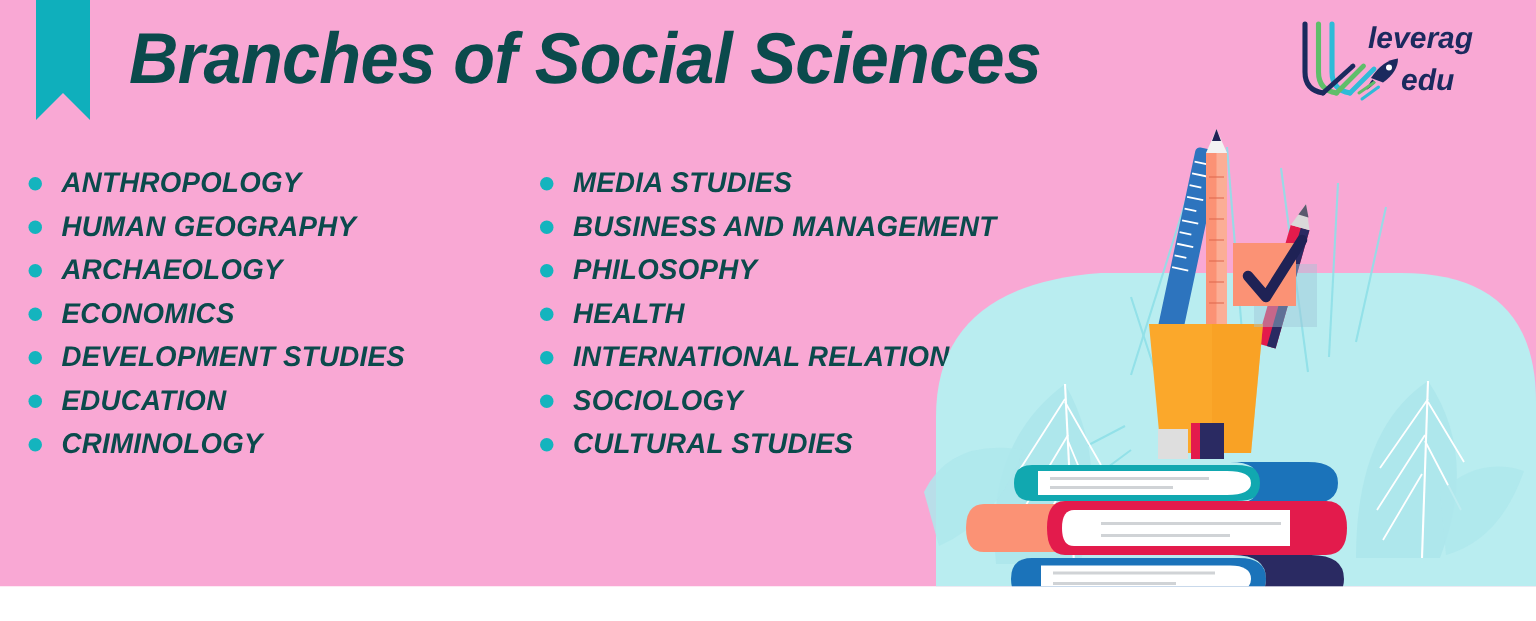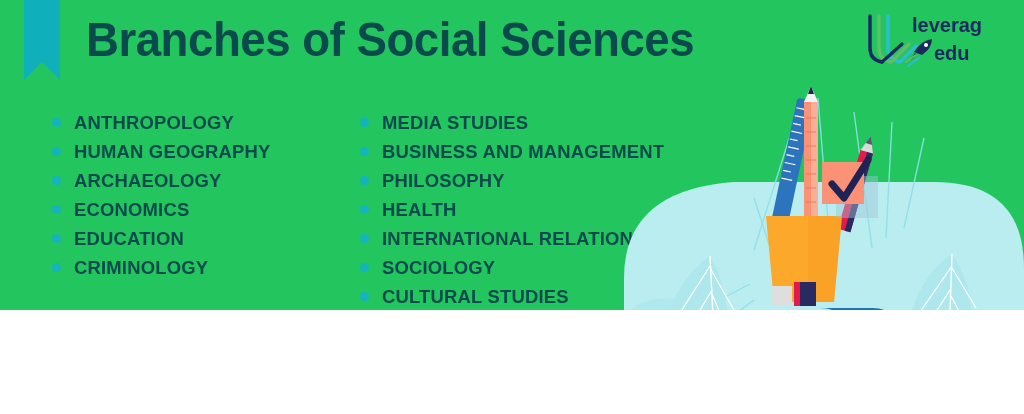--- a/index.html
+++ b/index.html
@@ -13,9 +13,10 @@
   #infographic {
     position: relative;
     width: 1024px;
-    height: 310px;
-    background: #22c55e;
+    height: 391px;
+    background: #f9a8d4;
     overflow: hidden;
+    font-style: italic;
   }
 
   

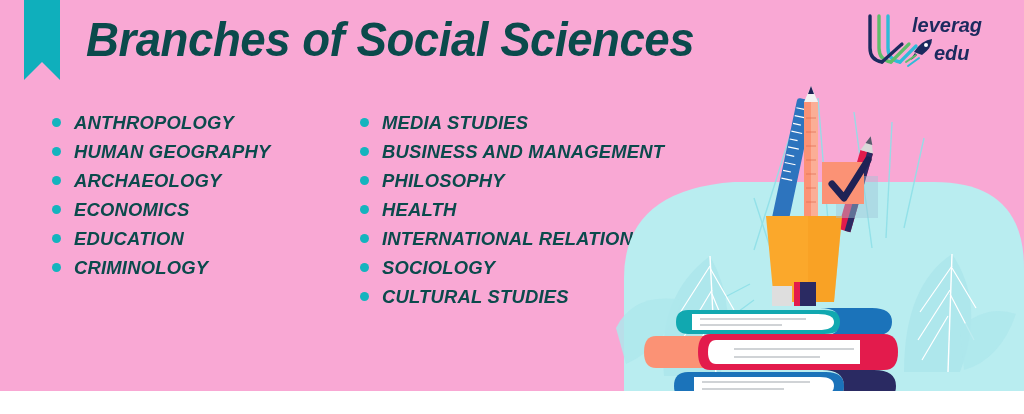--- a/index.html
+++ b/index.html
@@ -58,7 +58,7 @@
     position: absolute;
     top: 108px;
   }
-  .list-col.left  { left: 52px; width: 320px; text-align: right; }
+  .list-col.left  { left: 19px; width: 320px; text-align: right; }
   .list-col.right { left: 360px; width: 370px; }
 
   .list-item {

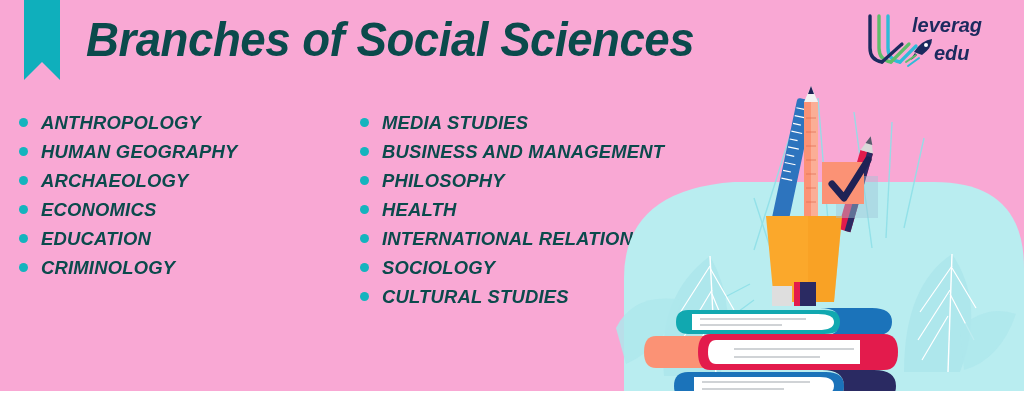--- a/index.html
+++ b/index.html
@@ -148,6 +148,10 @@
     </div>
     <div class="list-item">
       <span class="bullet"></span>
+      <span class="item-label">DEVELOPMENT STUDIES</span>
+    </div>
+    <div class="list-item">
+      <span class="bullet"></span>
       <span class="item-label">EDUCATION</span>
     </div>
     <div class="list-item">

